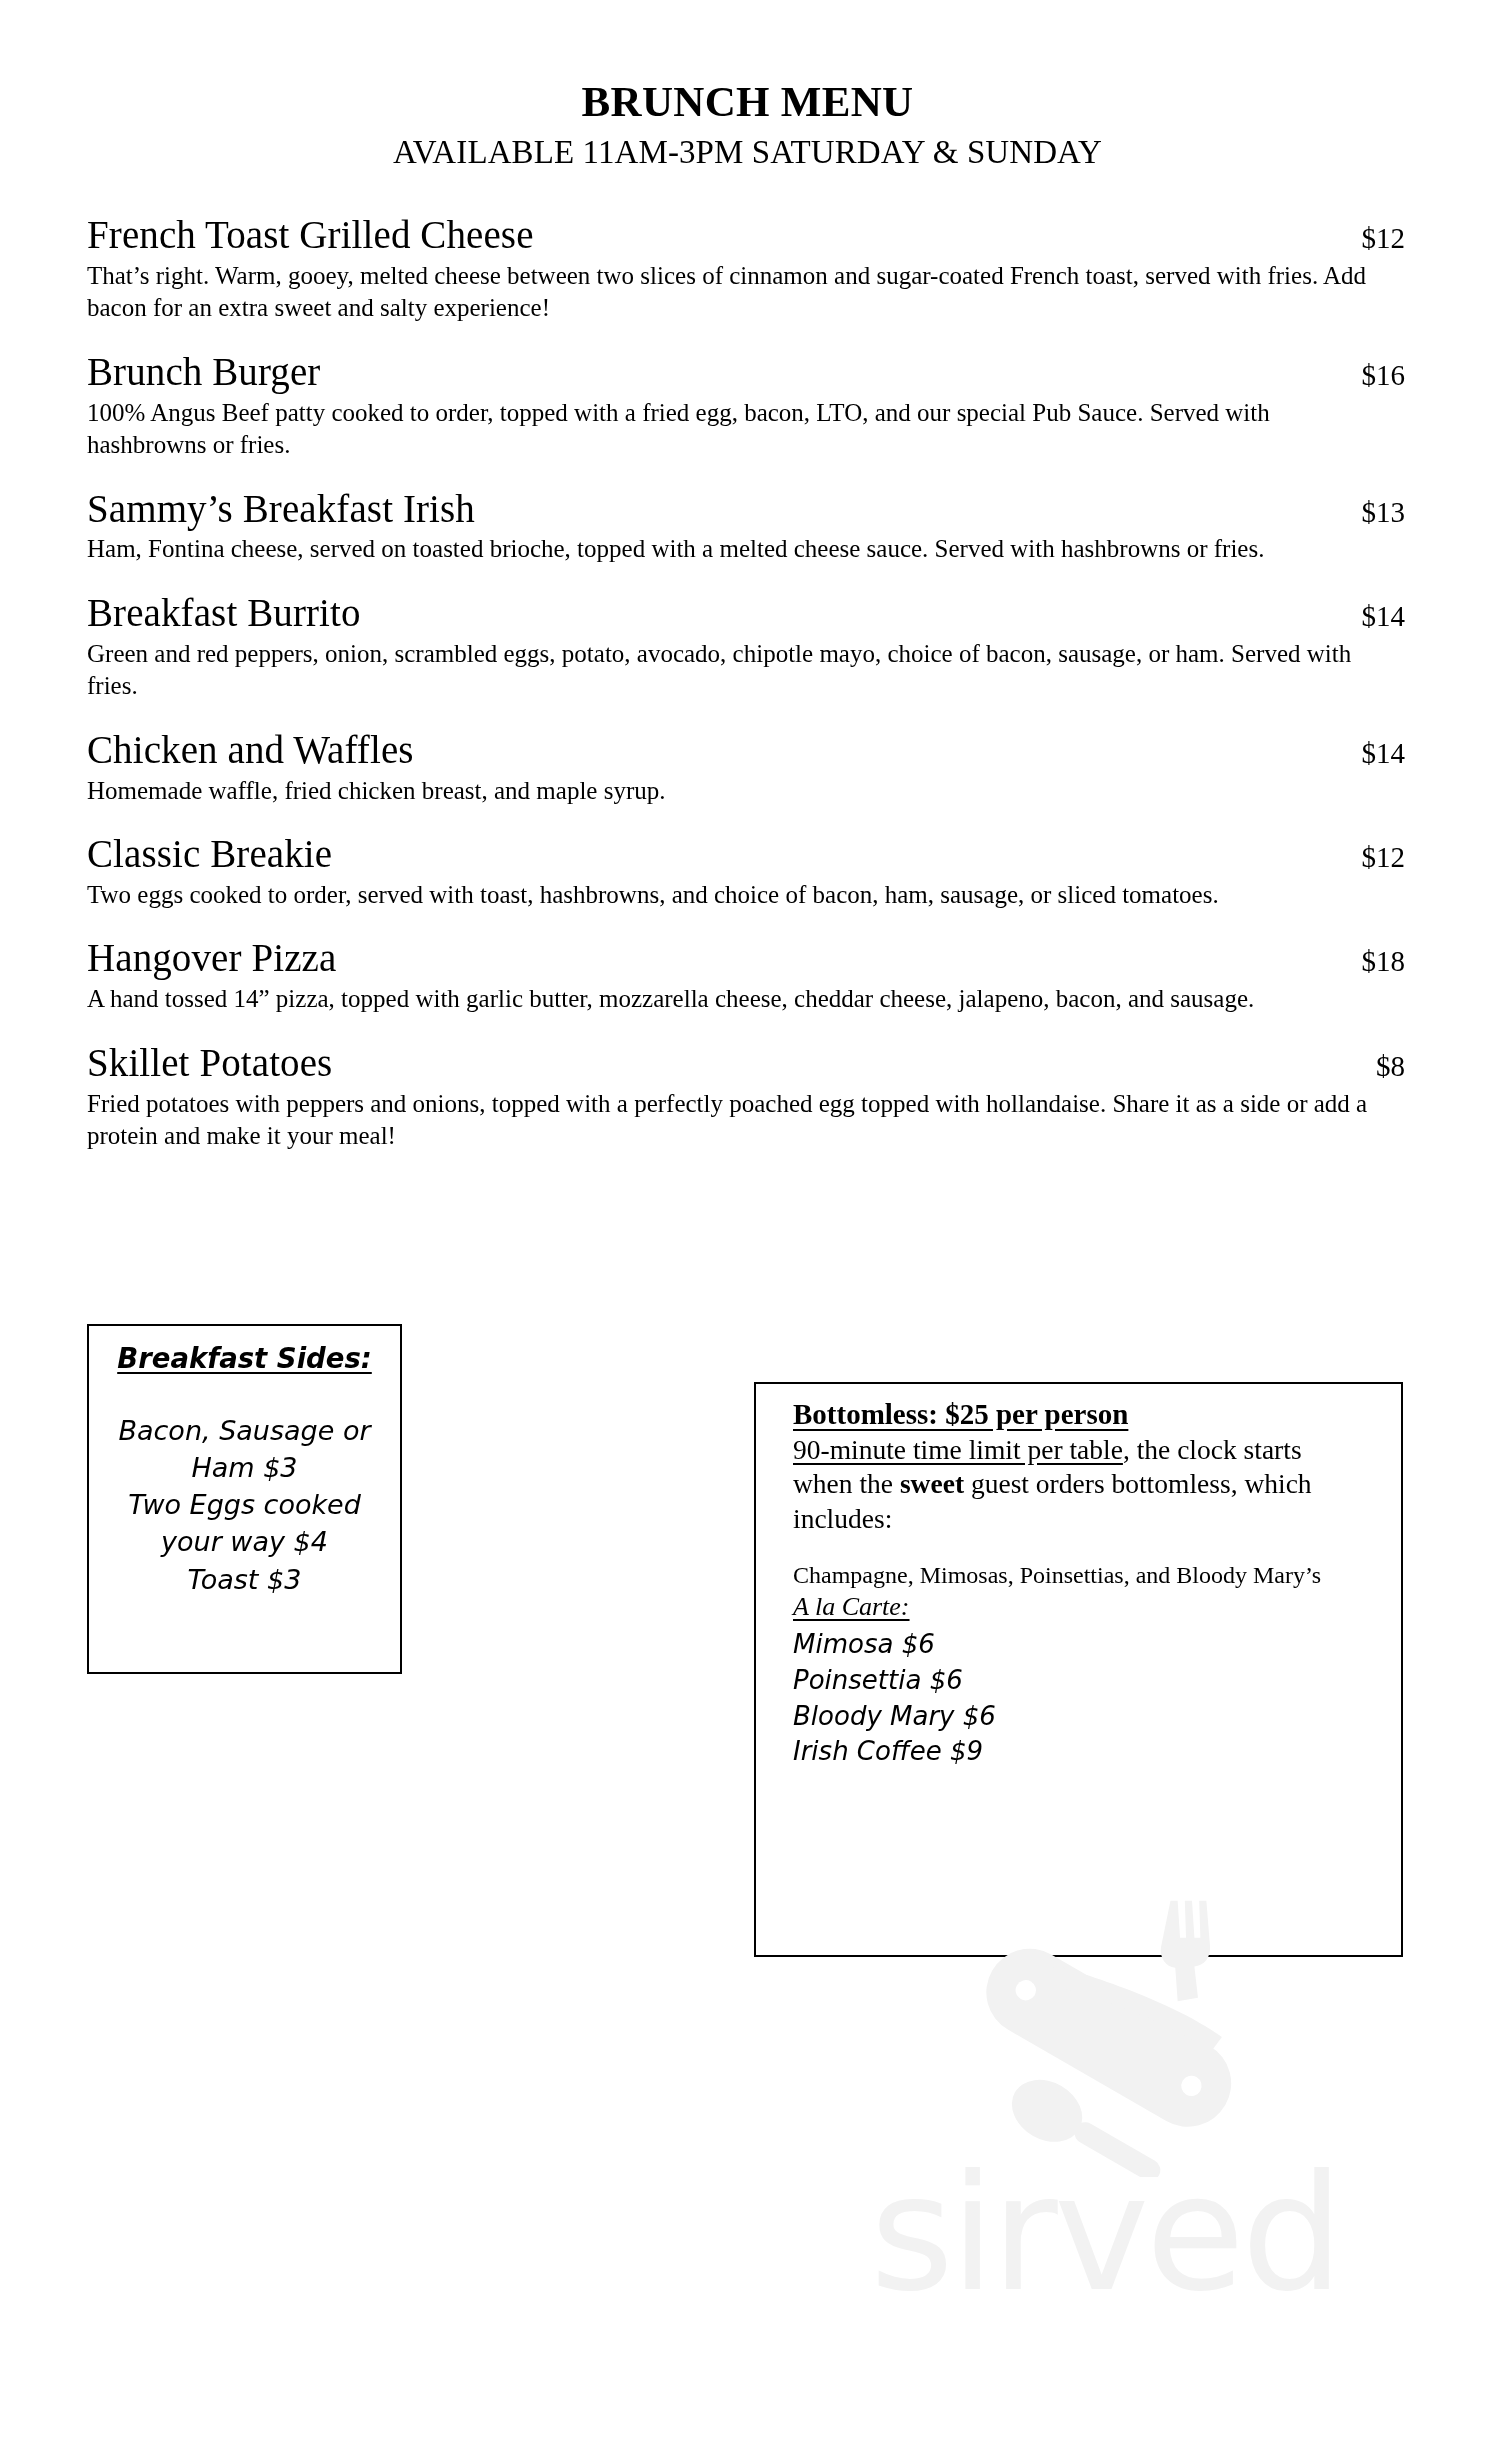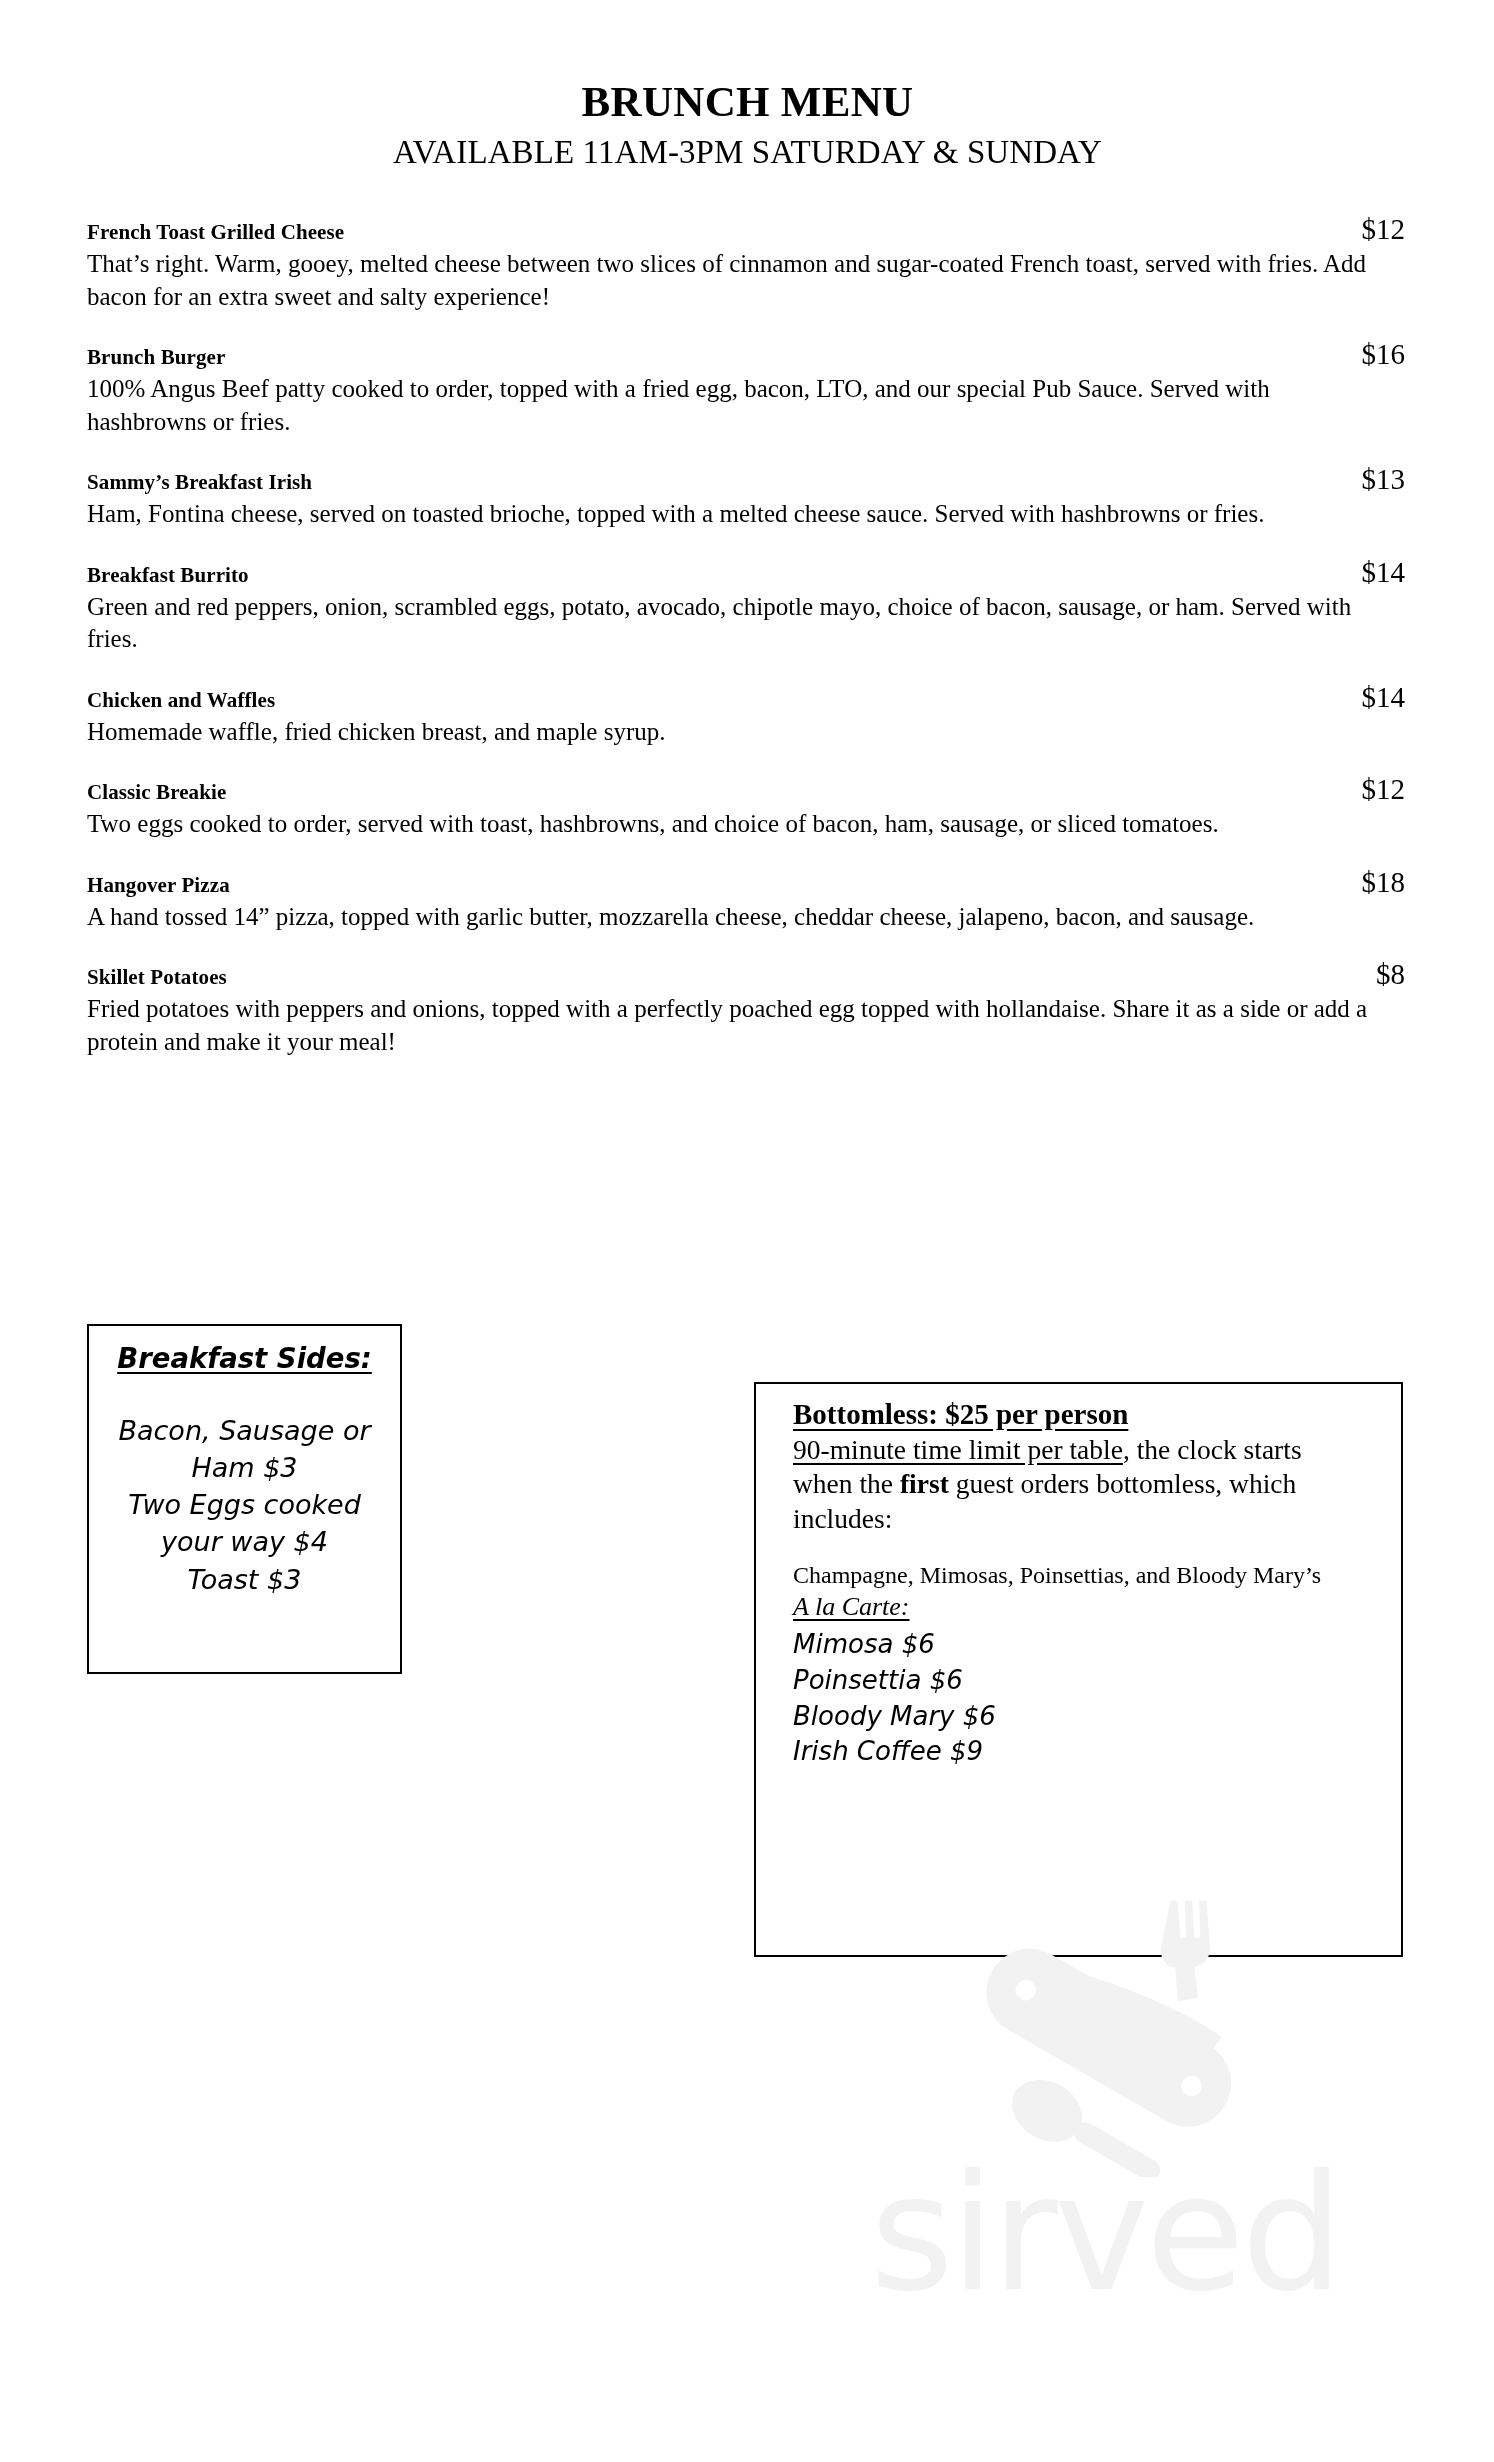--- a/index.html
+++ b/index.html
@@ -67,8 +67,8 @@
     width: 100%;
   }
   .item-name {
-    font-size: 21px;
-    font-weight: bold;
+    font-size: 39px;
+    font-weight: normal;
     line-height: 1.18;
     letter-spacing: 0.1px;
     white-space: nowrap;

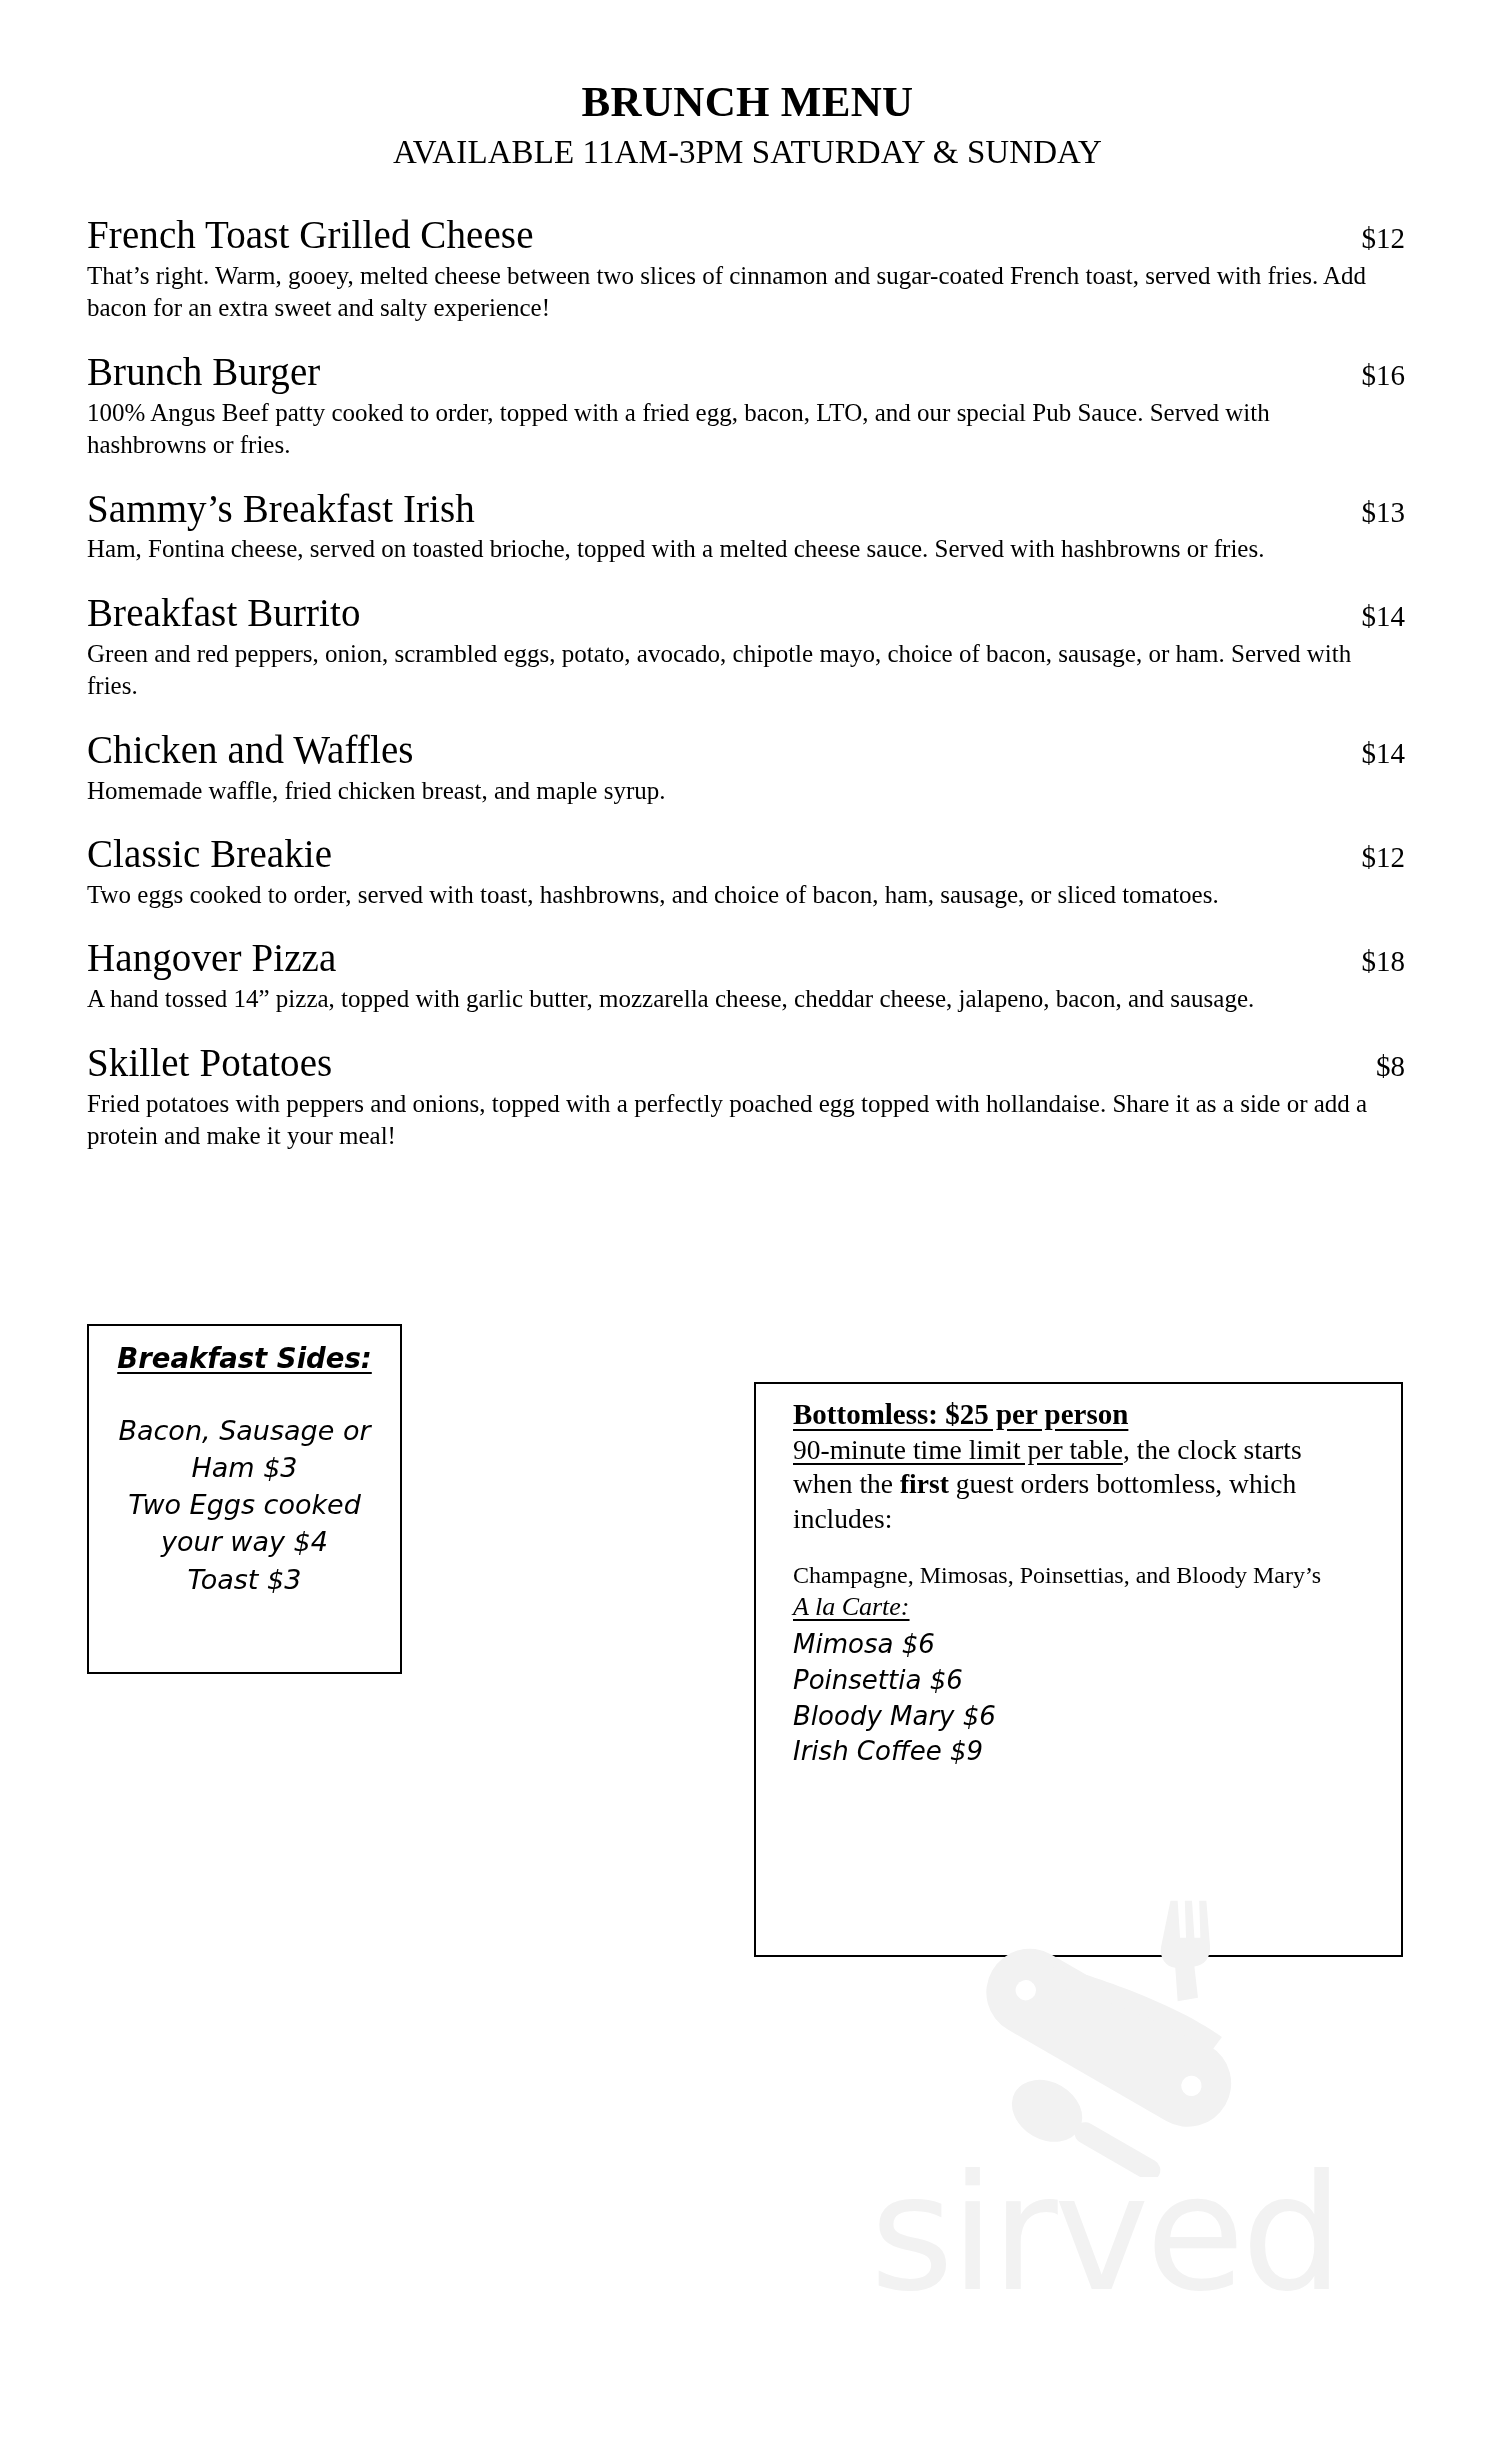--- a/index.html
+++ b/index.html
@@ -286,7 +286,7 @@
 
   <div class="box bottomless-box">
     <div class="bl-title">Bottomless: $25 per person</div>
-    <div class="bl-body"><span class="u">90-minute time limit per table</span><span>, the clock starts when the </span><span class="b">first</span><span> guest orders bottomless, which includes:</span></div>
+    <div class="bl-body"><span class="u">90-minute time limit per table</span><span>, the clock starts when the </span><span class="b">sweet</span><span> guest orders bottomless, which includes:</span></div>
     <div class="bl-includes">Champagne, Mimosas, Poinsettias, and Bloody Mary’s</div>
     <div class="alacarte">
       <div class="alacarte-title">A la Carte:</div>

